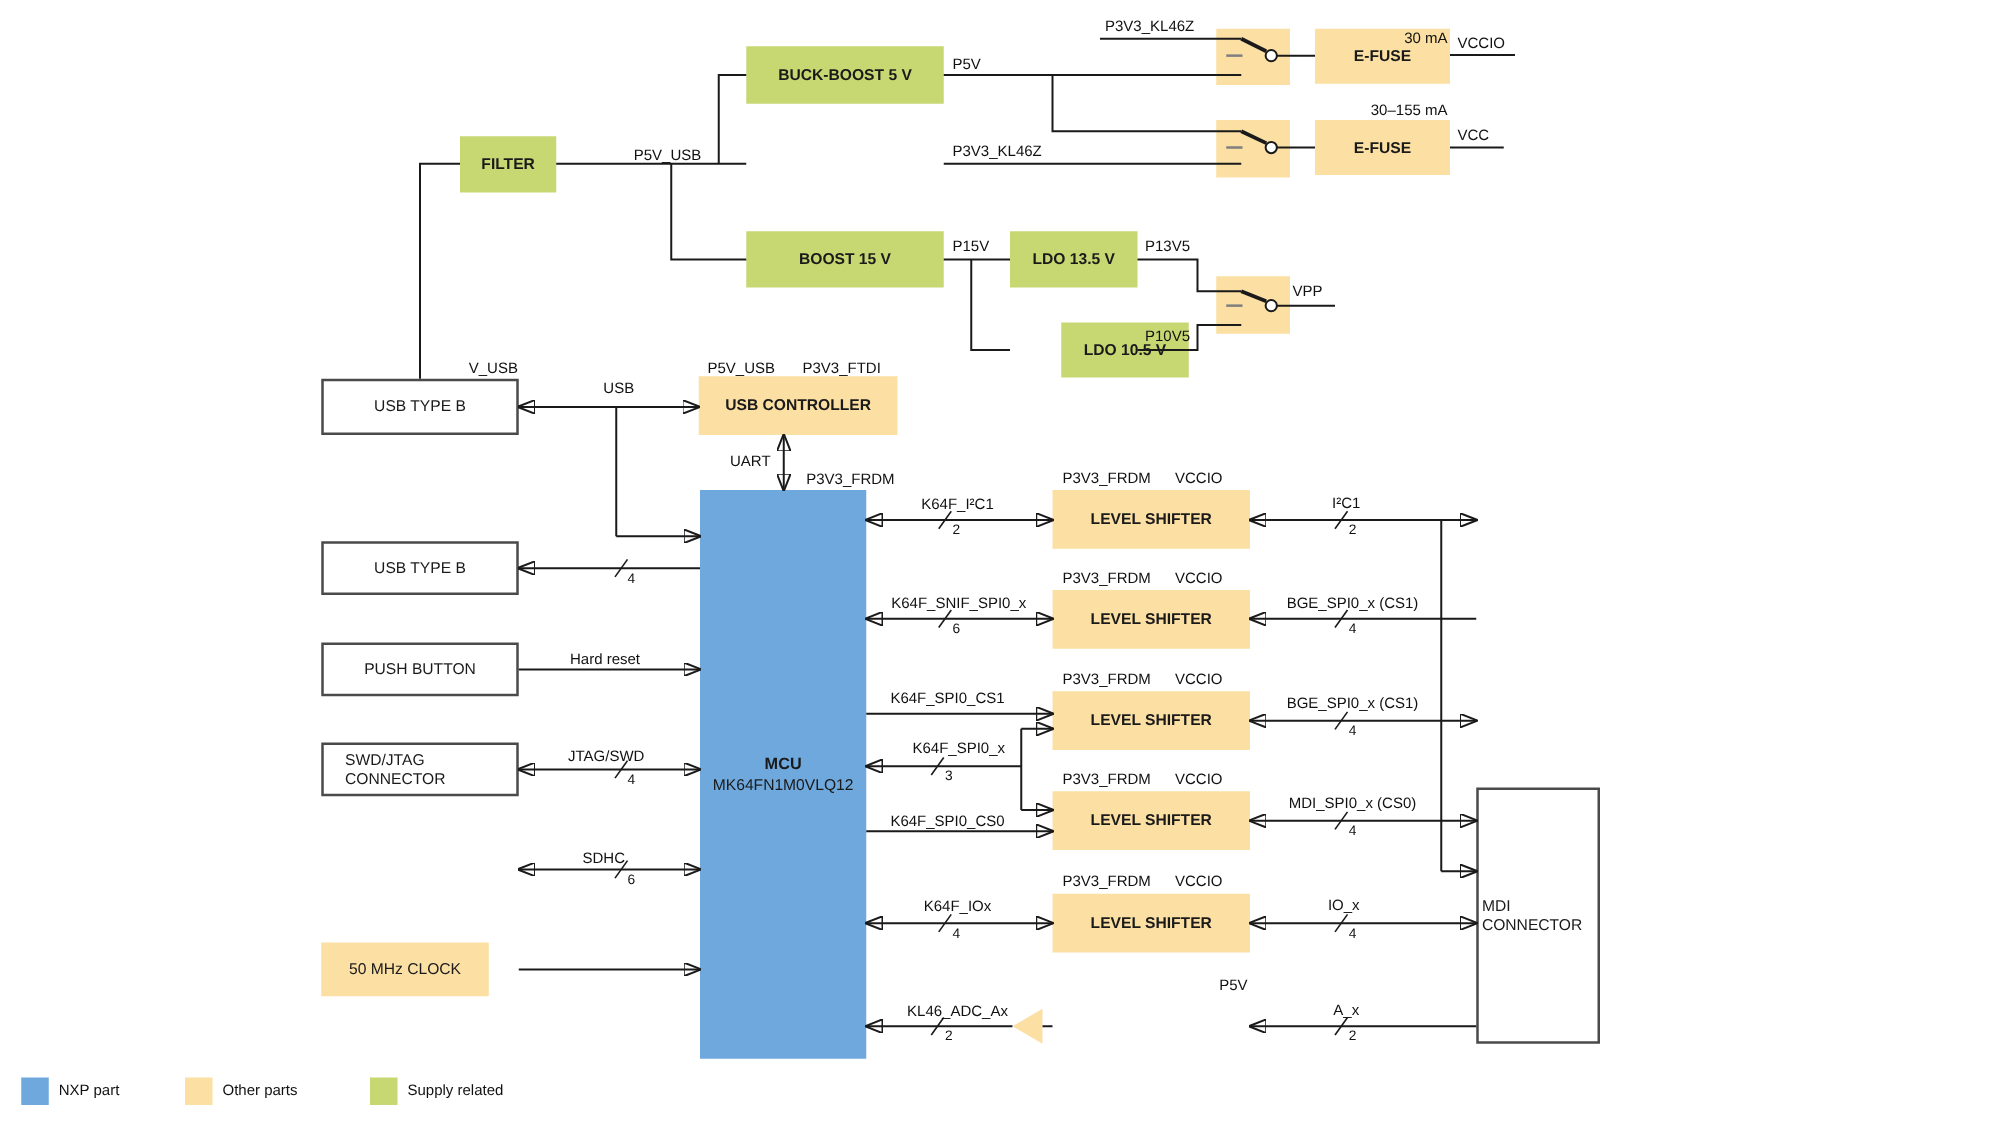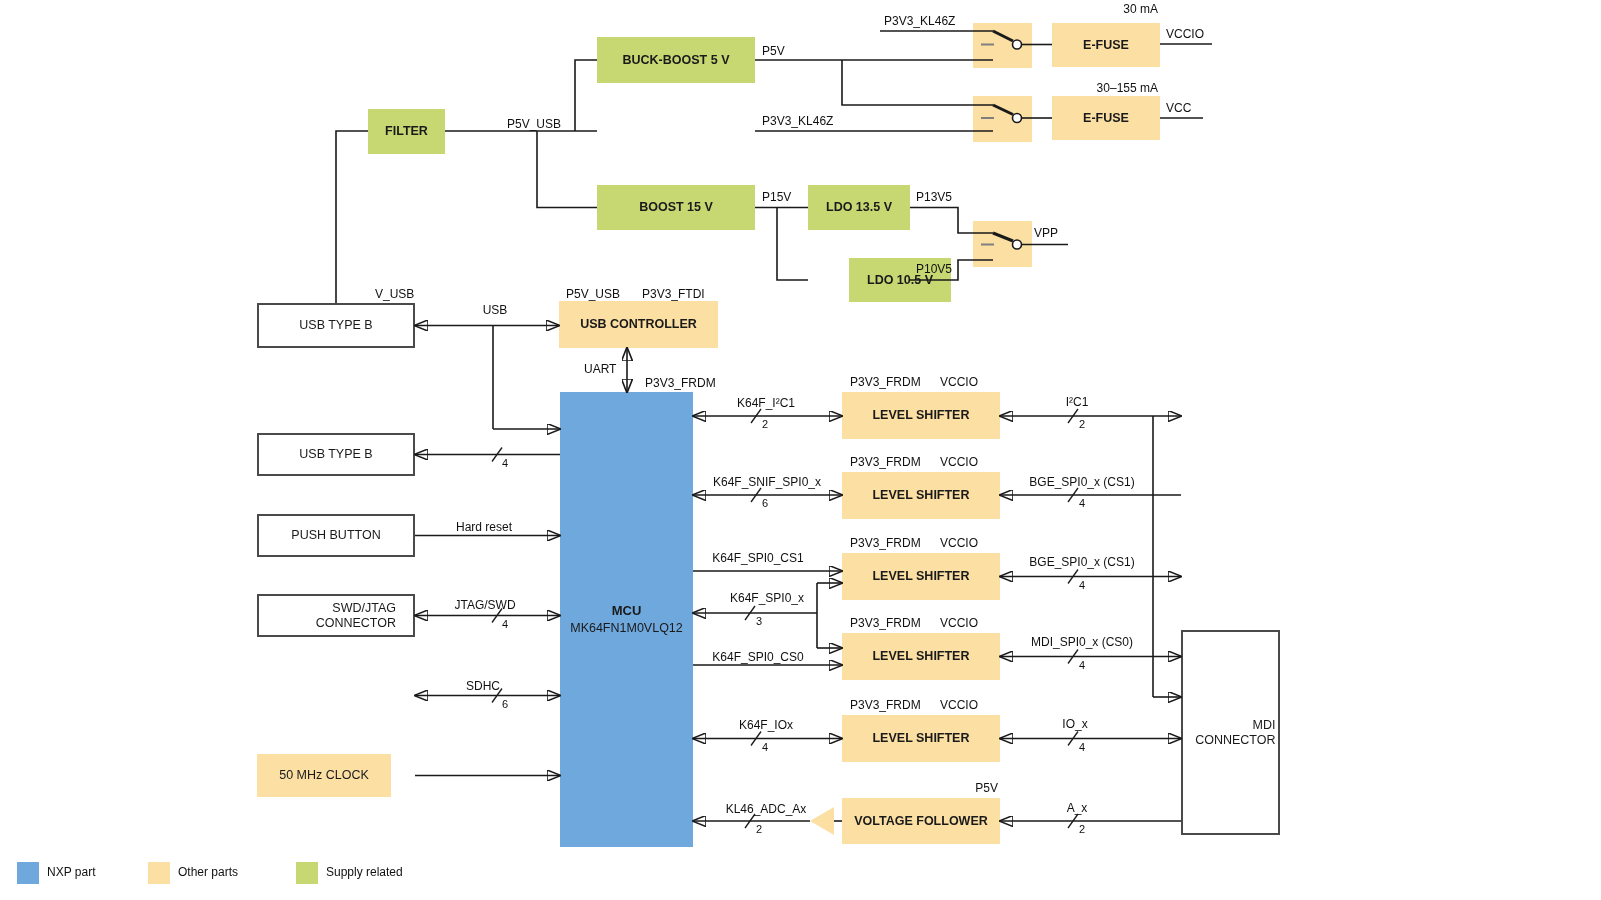--- a/index.html
+++ b/index.html
@@ -181,7 +181,7 @@
   <div class="net" style="left:762px;top:190px">P15V</div>
   <div class="net" style="left:916px;top:190px">P13V5</div>
   <div class="net" style="left:916px;top:262px">P10V5</div>
-  <div class="net r" style="left:1158px;top:2px">30 mA</div>
+  <div class="net r" style="left:1158px;top:23px">30 mA</div>
   <div class="net" style="left:1166px;top:27px">VCCIO</div>
   <div class="net r" style="left:1158px;top:81px">30–155 mA</div>
   <div class="net" style="left:1166px;top:101px">VCC</div>

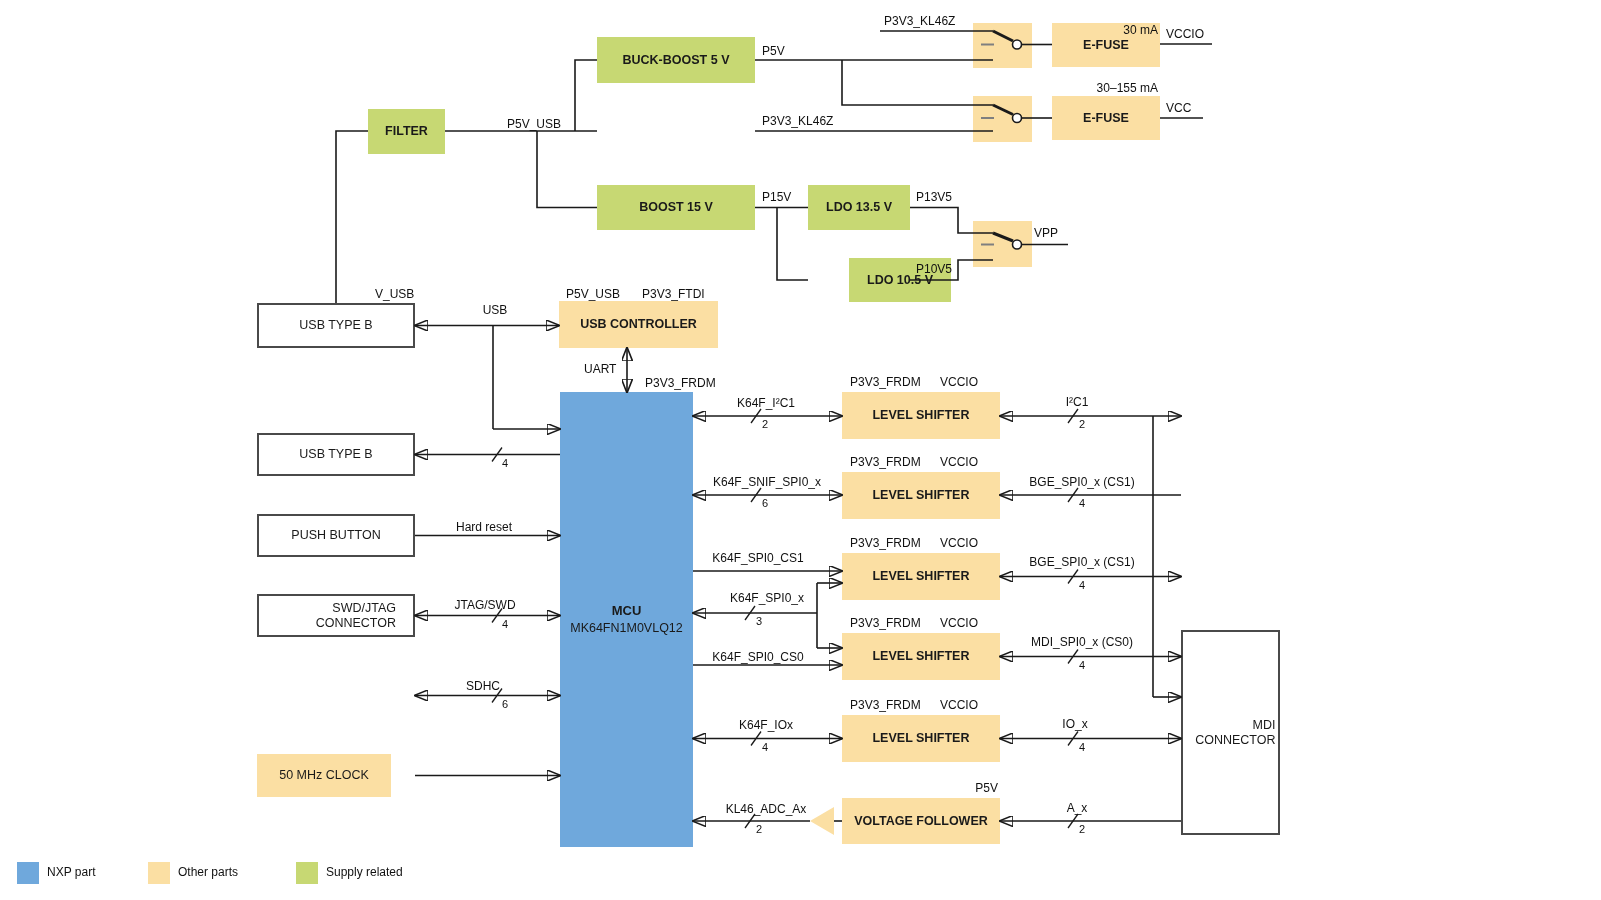--- a/index.html
+++ b/index.html
@@ -6,7 +6,7 @@
   .canvas{position:relative;width:1601px;height:900px;background:#fff;
           font-family:"Liberation Sans",sans-serif;overflow:hidden;}
   .blk{position:absolute;display:flex;align-items:center;justify-content:center;
-       text-align:right;font-size:12.5px;color:#1a1a1a;line-height:1.2;box-sizing:border-box;}
+       text-align:left;font-size:12.5px;color:#1a1a1a;line-height:1.2;box-sizing:border-box;}
   .bold{font-weight:bold;}
   .g{background:#C7D873;}
   .o{background:#FBDFA3;}

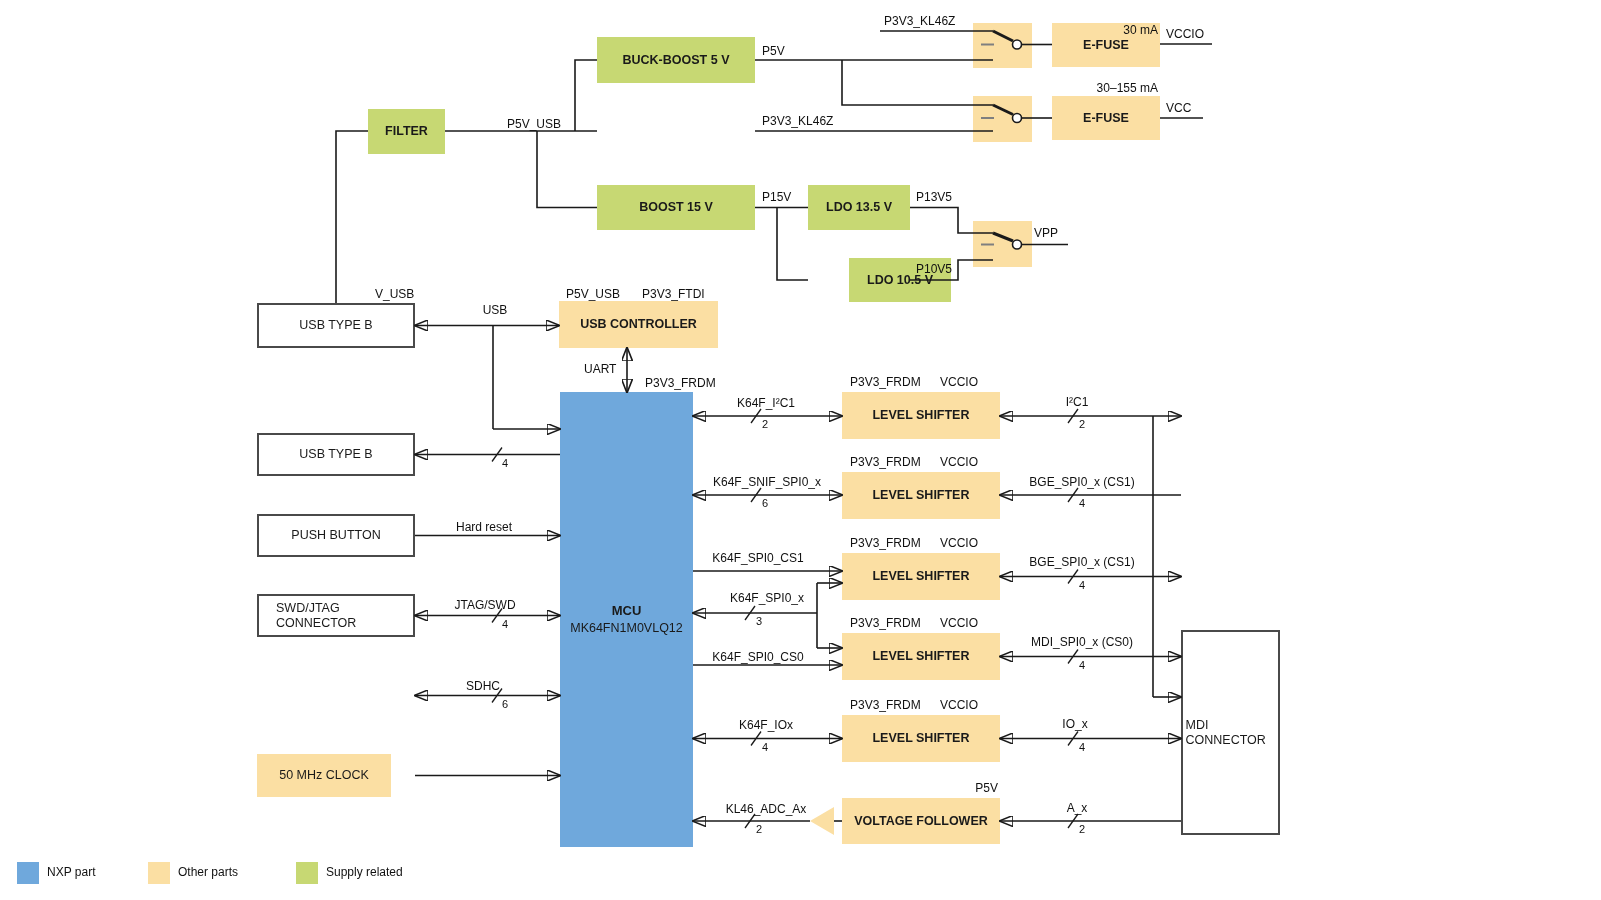--- a/index.html
+++ b/index.html
@@ -65,7 +65,6 @@
   <div class="blk o bold" style="left:842px;top:553px;width:158px;height:47px">LEVEL SHIFTER</div>
   <div class="blk o bold" style="left:842px;top:633px;width:158px;height:47px">LEVEL SHIFTER</div>
   <div class="blk o bold" style="left:842px;top:715px;width:158px;height:47px">LEVEL SHIFTER</div>
-  <div class="blk o bold" style="left:842px;top:798px;width:158px;height:46px">VOLTAGE FOLLOWER</div>
 
   <div class="blk w" style="left:1181px;top:630px;width:99px;height:205px">
       <span style="width:90px">MDI CONNECTOR</span>

